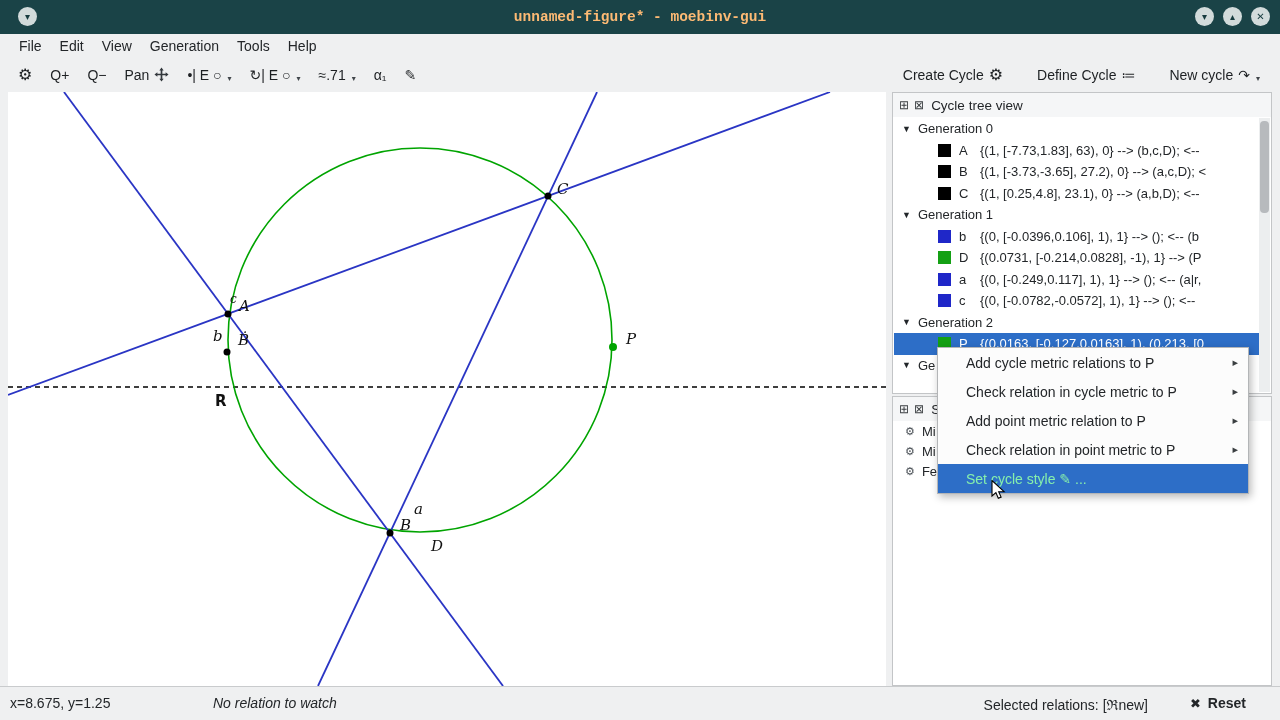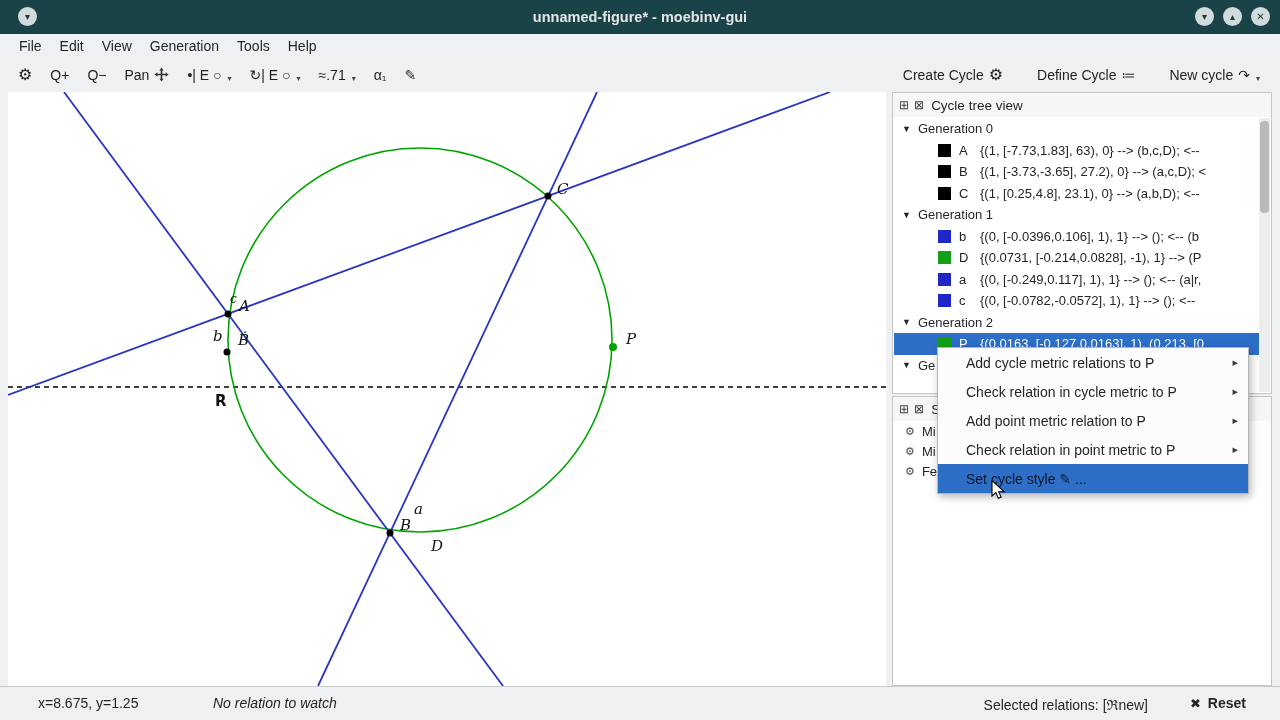--- a/index.html
+++ b/index.html
@@ -9,7 +9,7 @@
   
   .titlebar { position:absolute; top:0; left:0; width:1280px; height:34px; background:#1a4347; }
   .tb-title { position:absolute; left:0; right:0; top:0; height:40px; line-height:34px; text-align:center;
-              color:#e5e5e5; font-weight:bold; font-size:14.5px; }
+              color:#fdba74; font-weight:bold; font-size:14.5px;font-family:Liberation Mono, monospace; }
   .tb-btn { width:19px; height:19px; border-radius:50%; background:#d2dbdb; color:#173b3f;
             display:flex; align-items:center; justify-content:center; font-size:10px; line-height:1; }
   .tb-menu { position:absolute; left:18px; top:7px; }

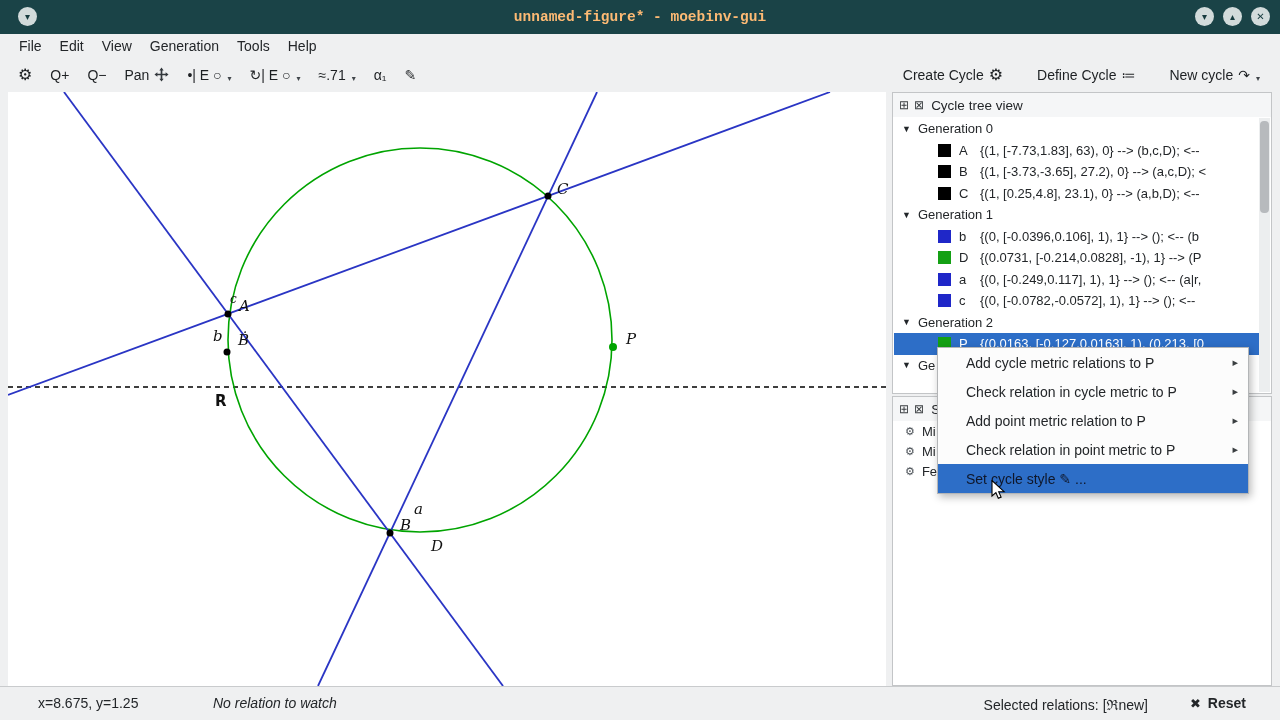--- a/index.html
+++ b/index.html
@@ -70,7 +70,7 @@
                   font-size:14px; }
   .cm-item { height:29px; display:flex; align-items:center; padding:0 10px 0 28px; color:#232629; }
   .cm-arrow { margin-left:auto; font-size:11px; color:#3a3e41; }
-  .cm-hl { background:#2d6ec7; color:#0f172a; }
+  .cm-hl { background:#2d6ec7; color:#86efac; }
 
   .cursor-svg { position:absolute; left:991px; top:480px; z-index:20; }
 

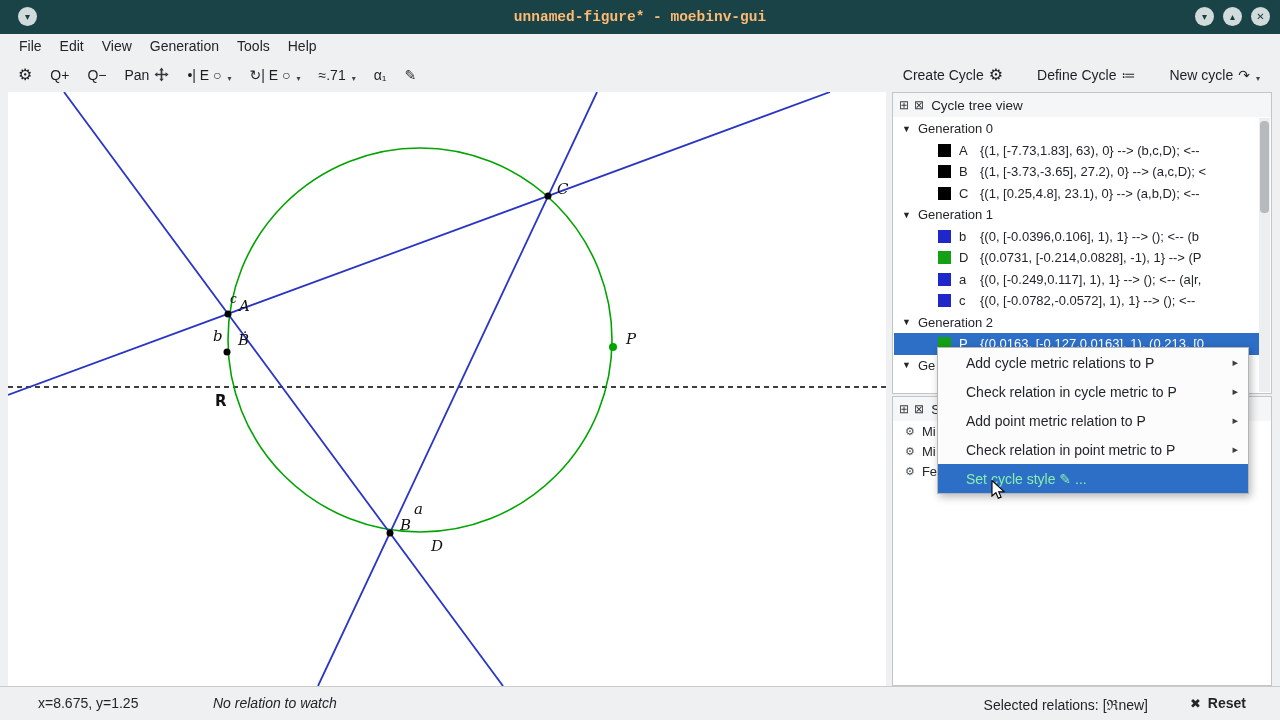--- a/index.html
+++ b/index.html
@@ -77,7 +77,7 @@
   
   .statusbar { position:absolute; left:0; bottom:0; width:1280px; height:34px; background:#eff0f1;
                border-top:1px solid #c9cbcd; font-size:14px; }
-  .sb-coords { position:absolute; left:10px; top:8px;margin-left:28px; }
+  .sb-coords { position:absolute; left:10px; top:8px; }
   .sb-watch { position:absolute; left:213px; top:8px;font-style:italic; }
   .sb-selected { position:absolute; right:132px; top:8px; }
   .sb-reset { position:absolute; right:28px; top:5px; display:flex; align-items:center; gap:7px;

